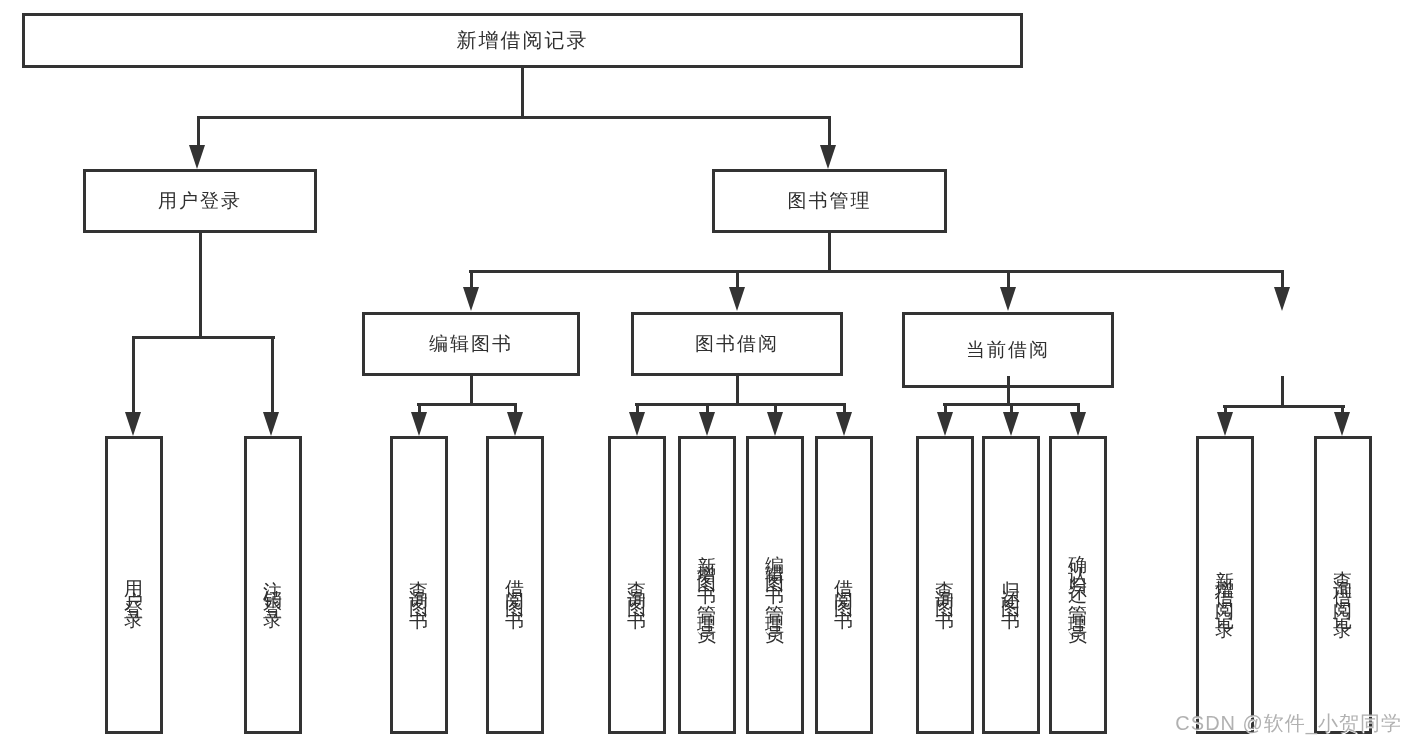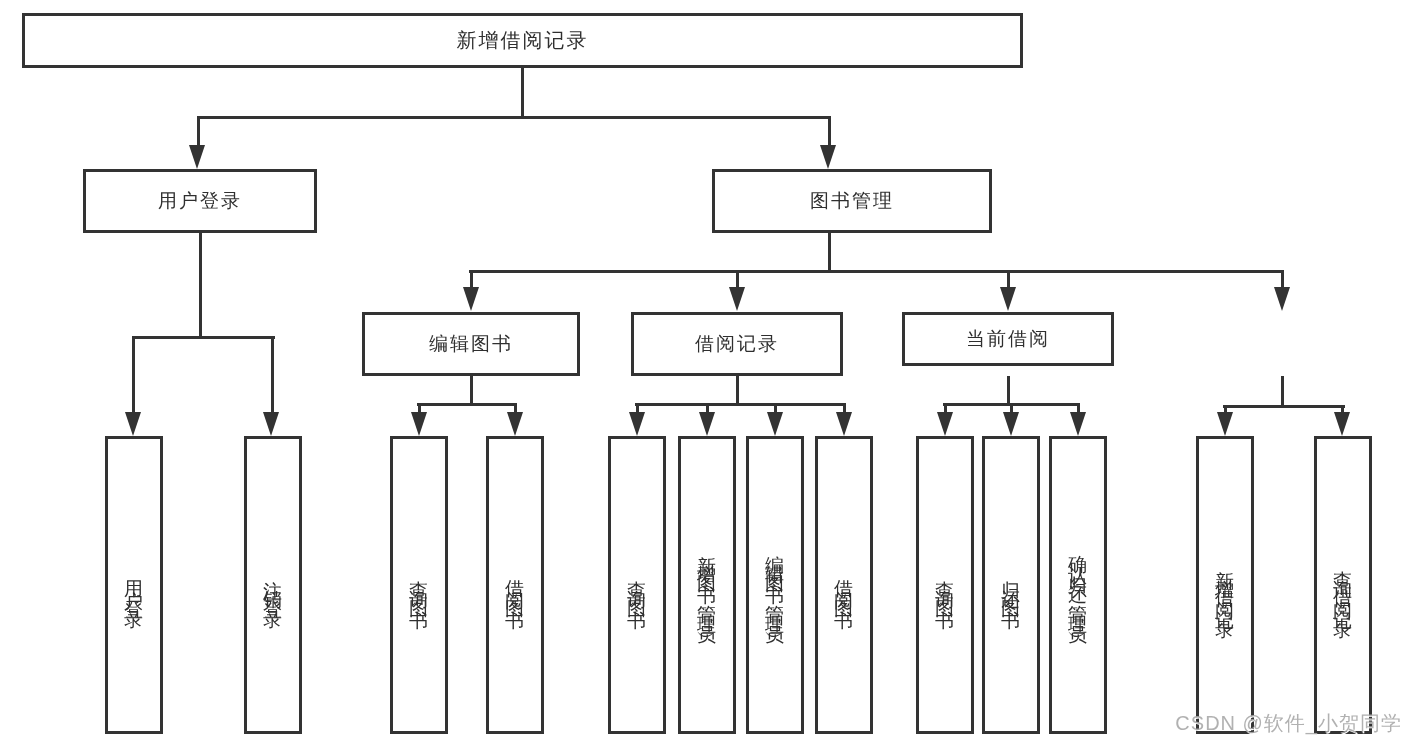--- a/index.html
+++ b/index.html
@@ -56,7 +56,7 @@
   <div class="hbox" style="left:83px;top:169px;width:234px;height:64px;">
     <span>用户登录</span>
   </div>
-  <div class="hbox" style="left:712px;top:169px;width:280px;height:64px;">
+  <div class="hbox" style="left:712px;top:169px;width:235px;height:64px;">
     <span>图书管理</span>
   </div>
 

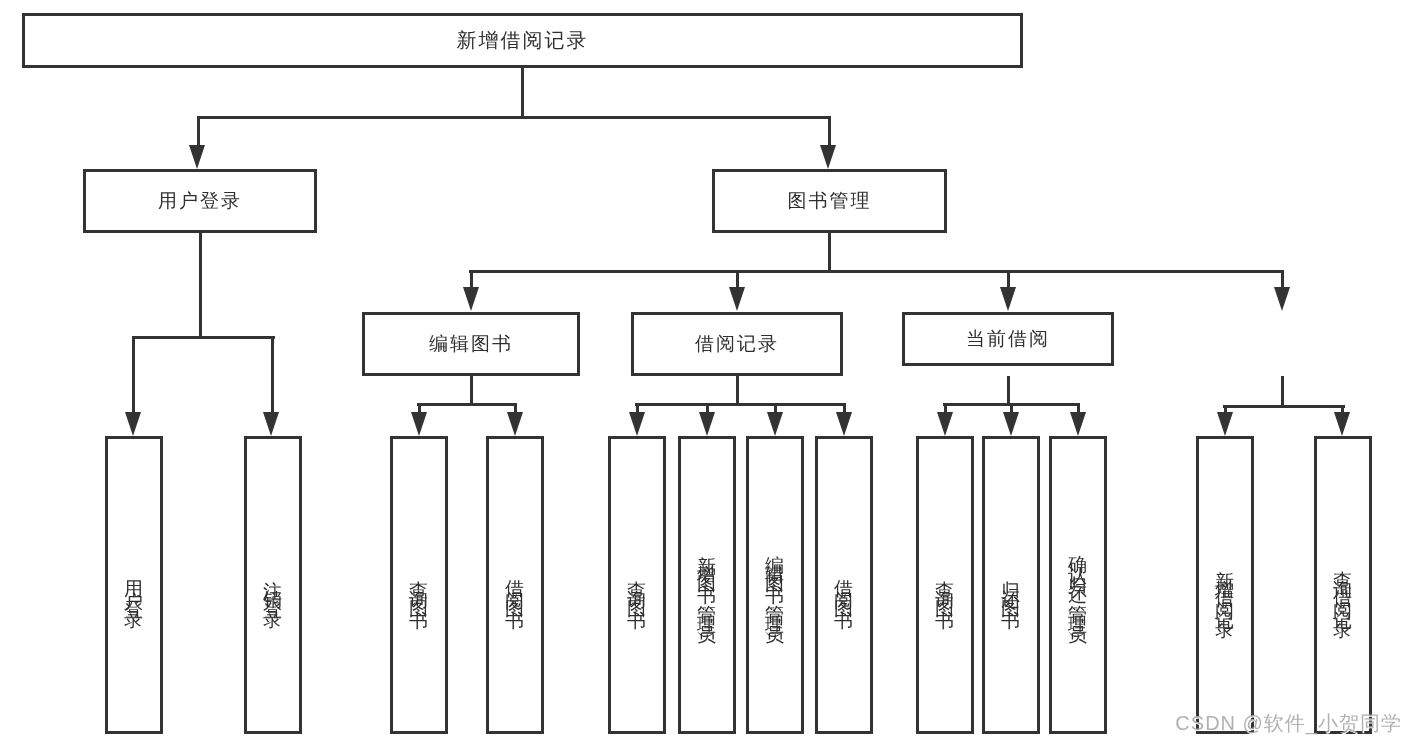--- a/index.html
+++ b/index.html
@@ -82,7 +82,7 @@
     <span>编辑图书</span>
   </div>
   <div class="hbox" style="left:631px;top:312px;width:212px;height:64px;">
-    <span>借阅记录</span>
+    <span>图书借阅</span>
   </div>
   <div class="hbox" style="left:902px;top:312px;width:212px;height:54px;">
     <span>当前借阅</span>

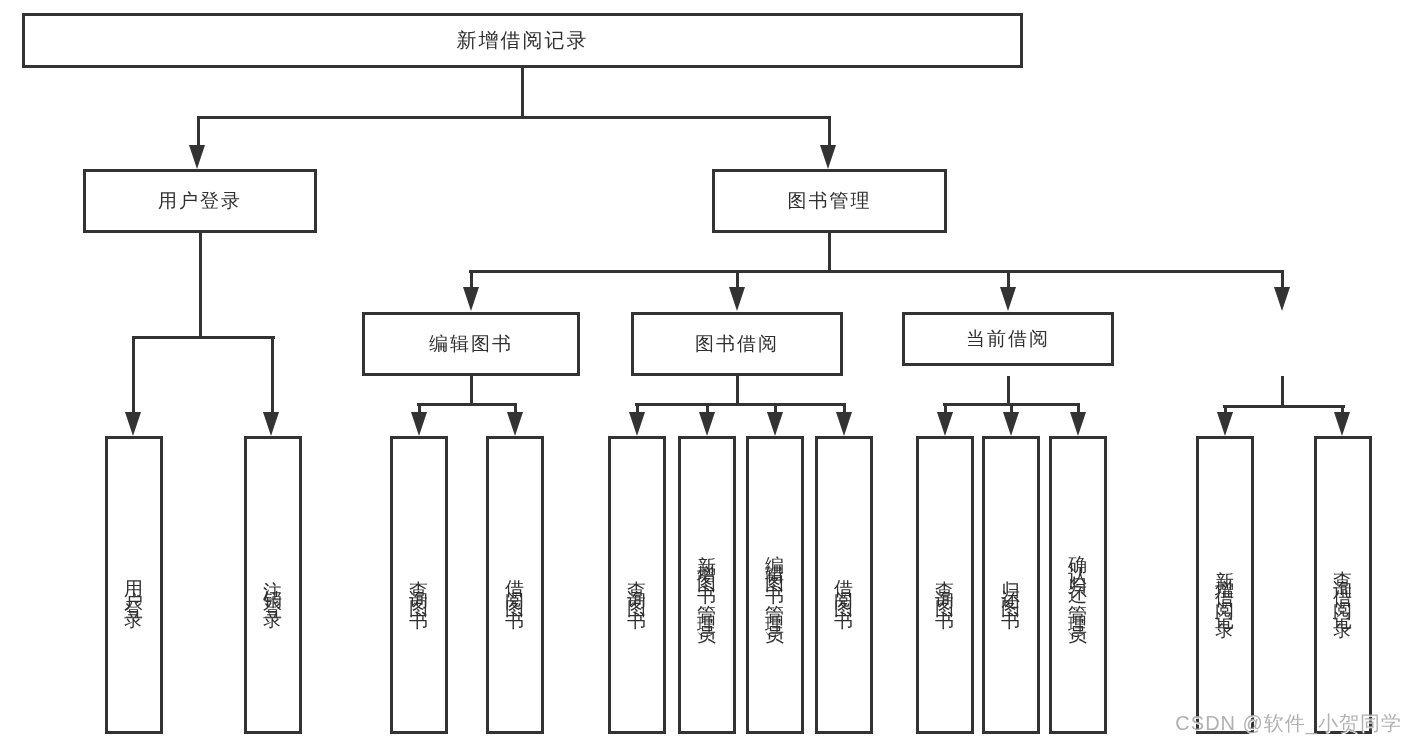--- a/index.html
+++ b/index.html
@@ -84,7 +84,7 @@
   <div class="hbox" style="left:631px;top:312px;width:212px;height:64px;">
     <span>图书借阅</span>
   </div>
-  <div class="hbox" style="left:902px;top:312px;width:212px;height:54px;">
+  <div class="hbox" style="left:902px;top:312px;width:212px;height:76px;">
     <span>当前借阅</span>
   </div>
 

